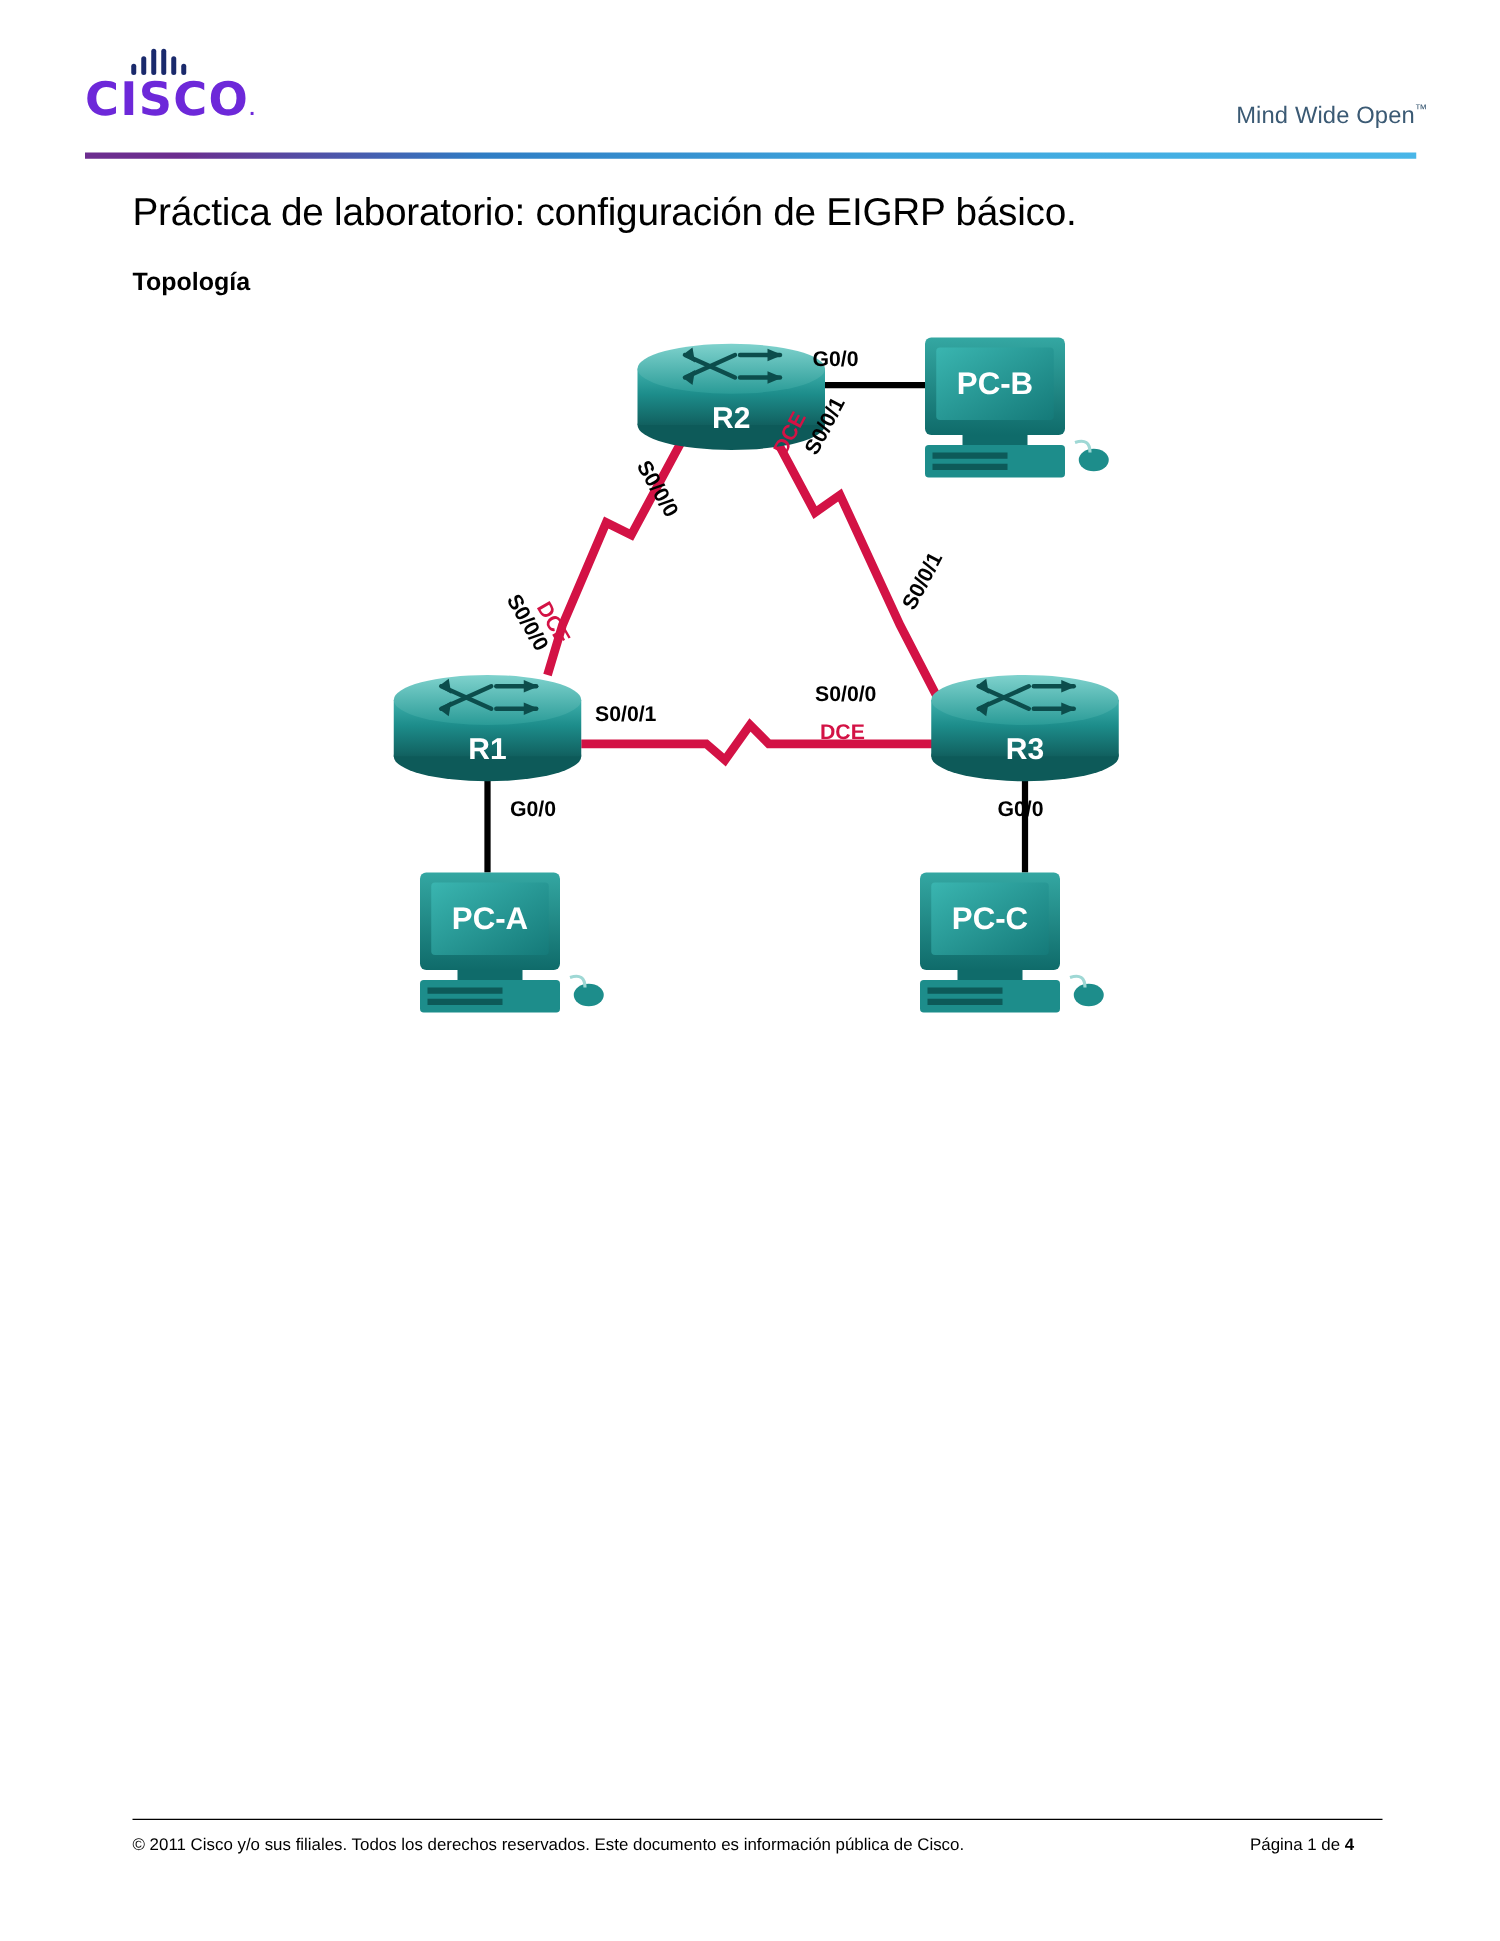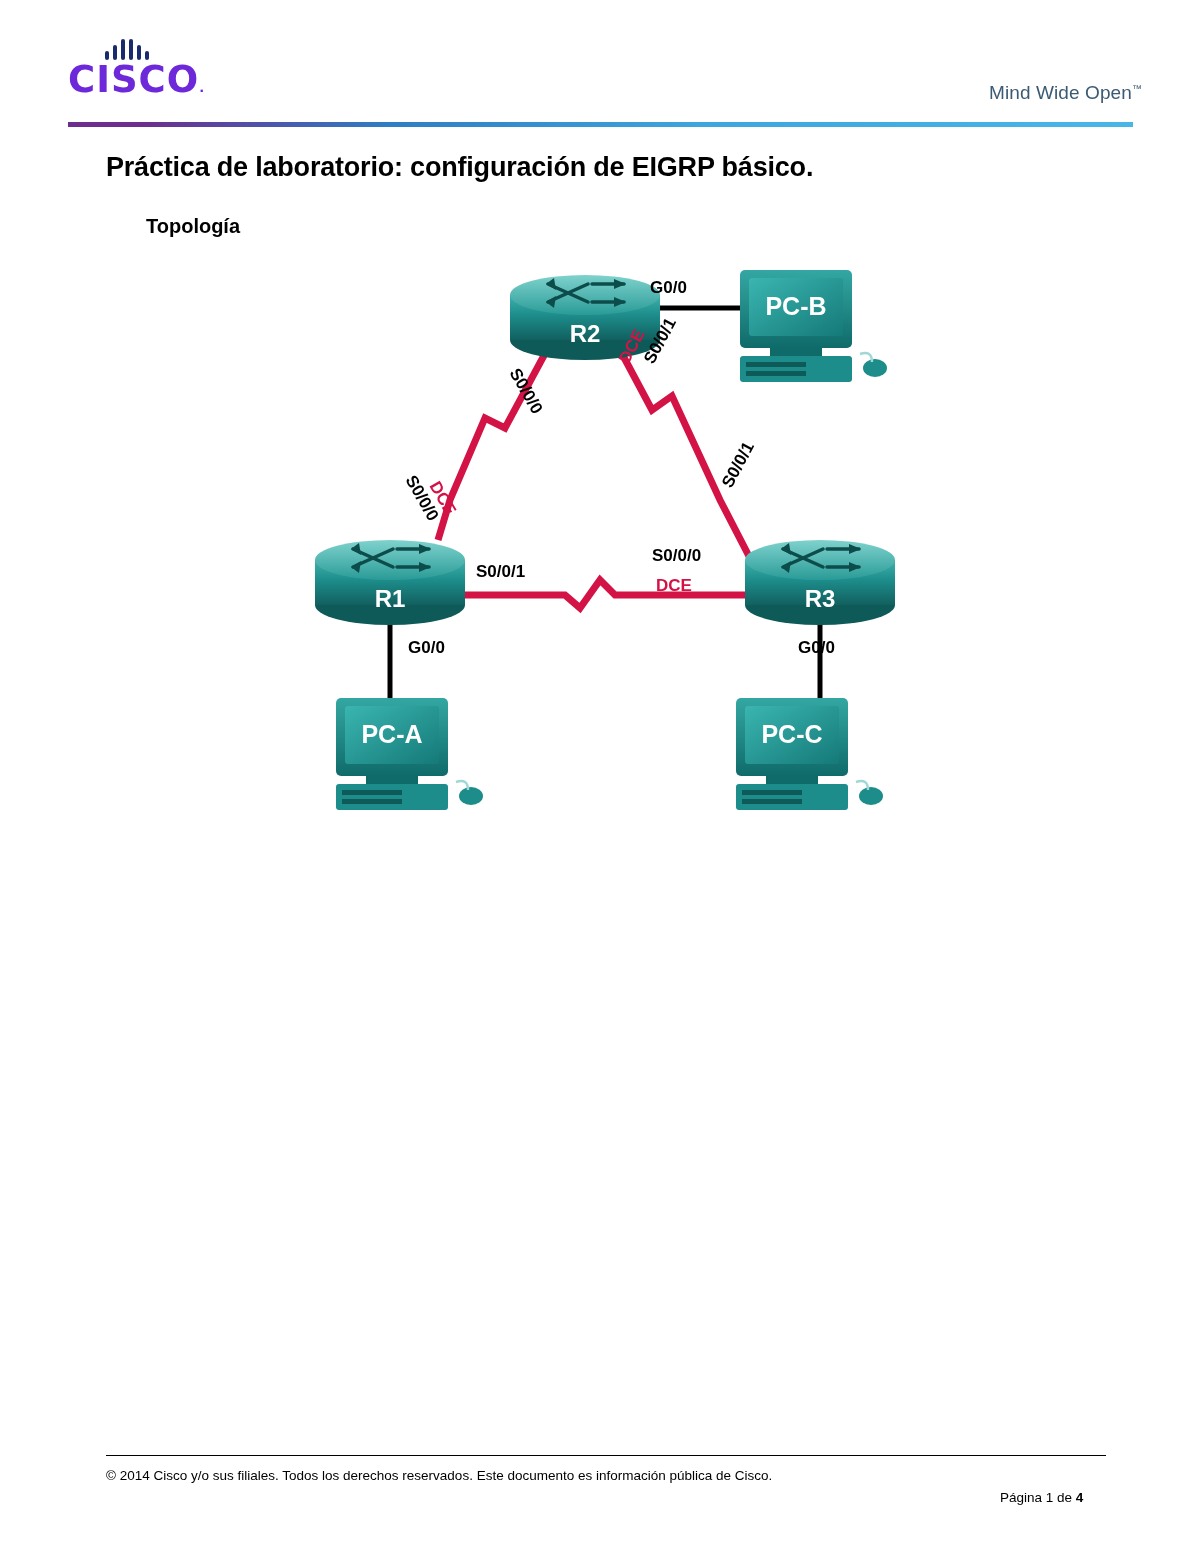--- a/index.html
+++ b/index.html
@@ -103,8 +103,8 @@
     position: absolute;
     left: 106px;
     top: 152px;
-    font-size: 27px;
-    font-weight: bold;
+    font-size: 31px;
+    font-weight: normal;
     color: #000;
     letter-spacing: -0.2px;
   }

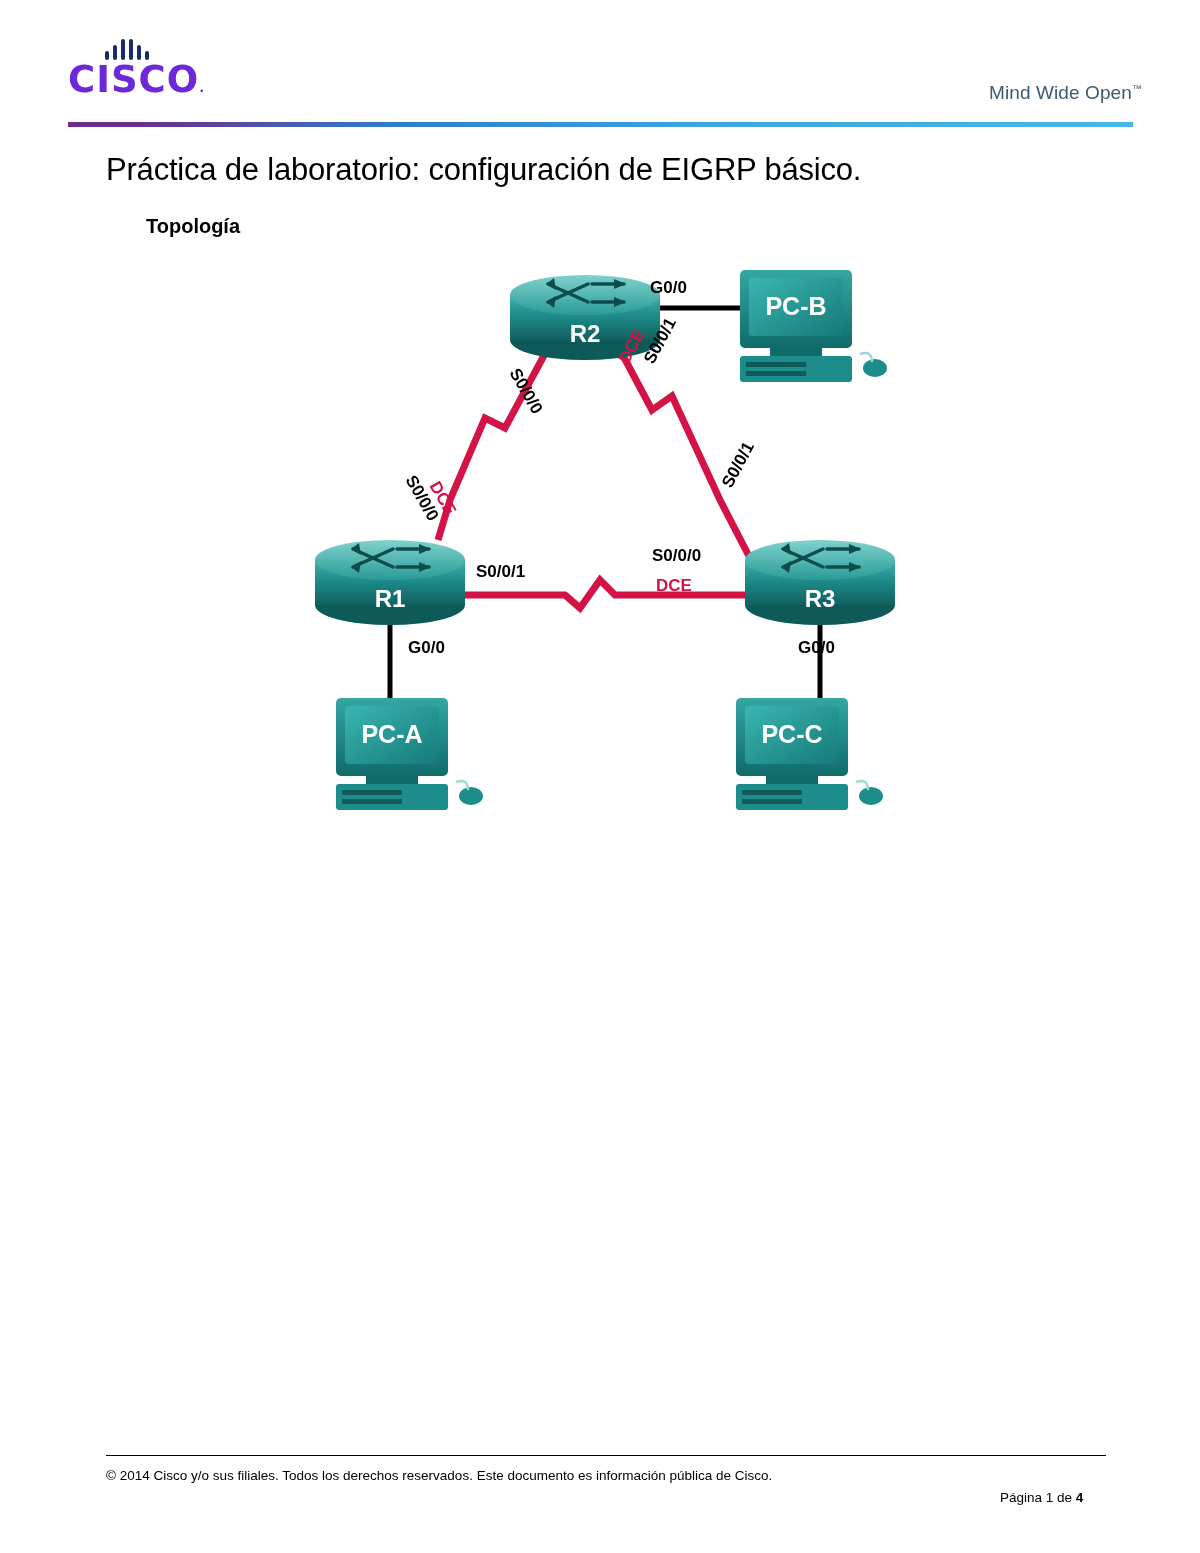--- a/index.html
+++ b/index.html
@@ -115,7 +115,6 @@
     font-size: 20px;
     font-weight: bold;
     color: #000;
-    margin-left: 40px;
   }
 
   

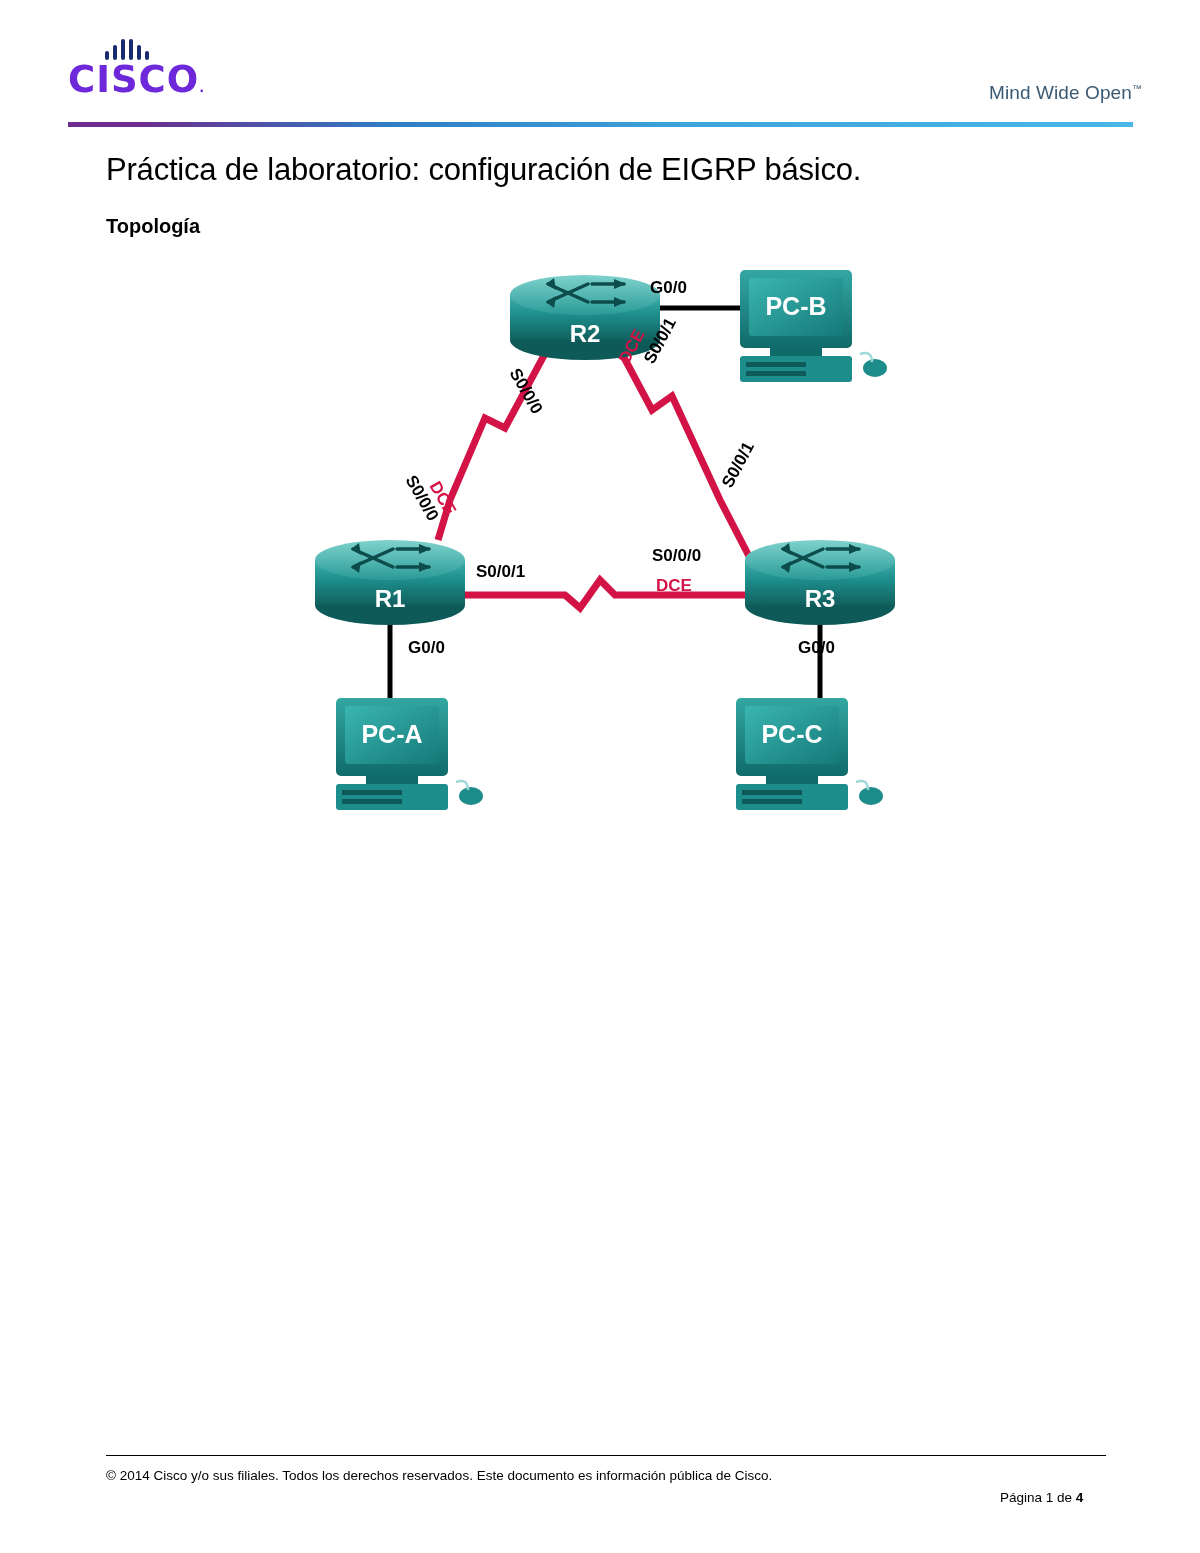--- a/index.html
+++ b/index.html
@@ -358,7 +358,7 @@
 </div>
 
 <div class="footer-rule"></div>
-<div class="footer-left">© 2014 Cisco y/o sus filiales. Todos los derechos reservados. Este documento es información pública de Cisco.</div>
+<div class="footer-left">© 2011 Cisco y/o sus filiales. Todos los derechos reservados. Este documento es información pública de Cisco.</div>
 <div class="footer-right">
   <span>Página </span><span>1</span><span> de </span><b>4</b>
 </div>

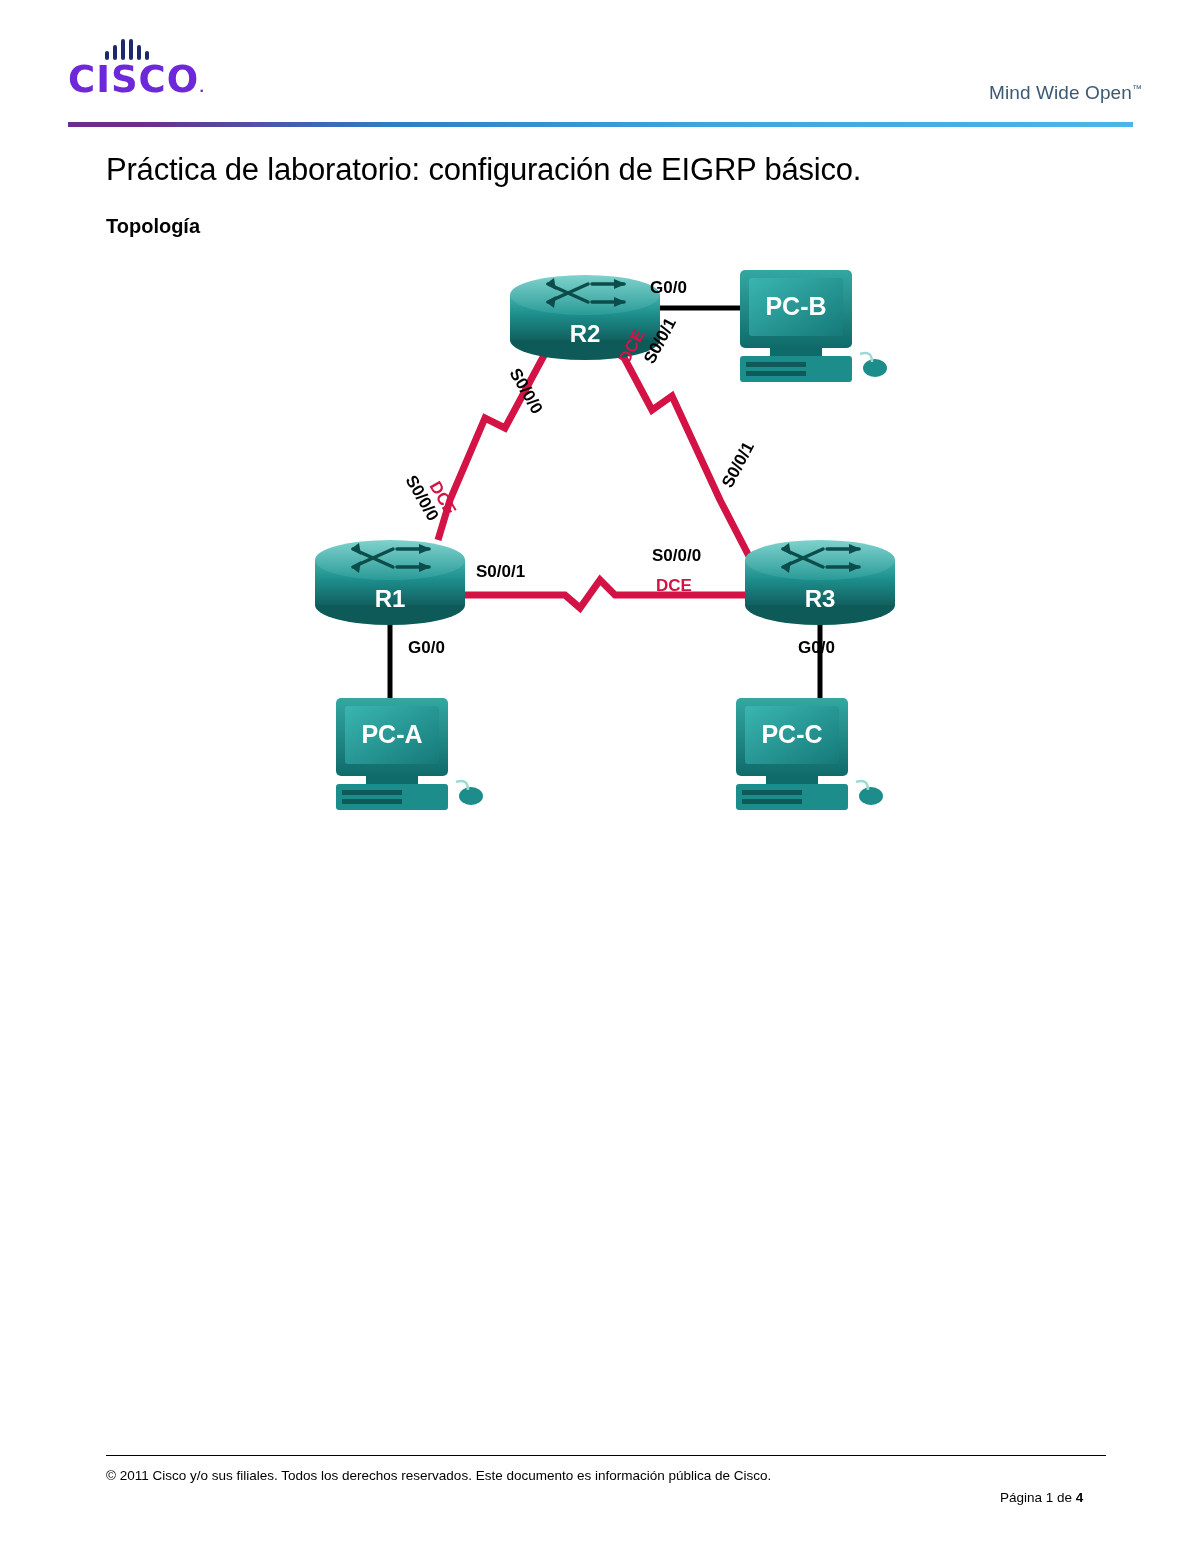--- a/index.html
+++ b/index.html
@@ -158,7 +158,6 @@
     top: 1468px;
     font-size: 13.5px;
     color: #000;
-    margin-top: 22px;
   }
   .footer-right b { font-weight: bold; }
 </style>

